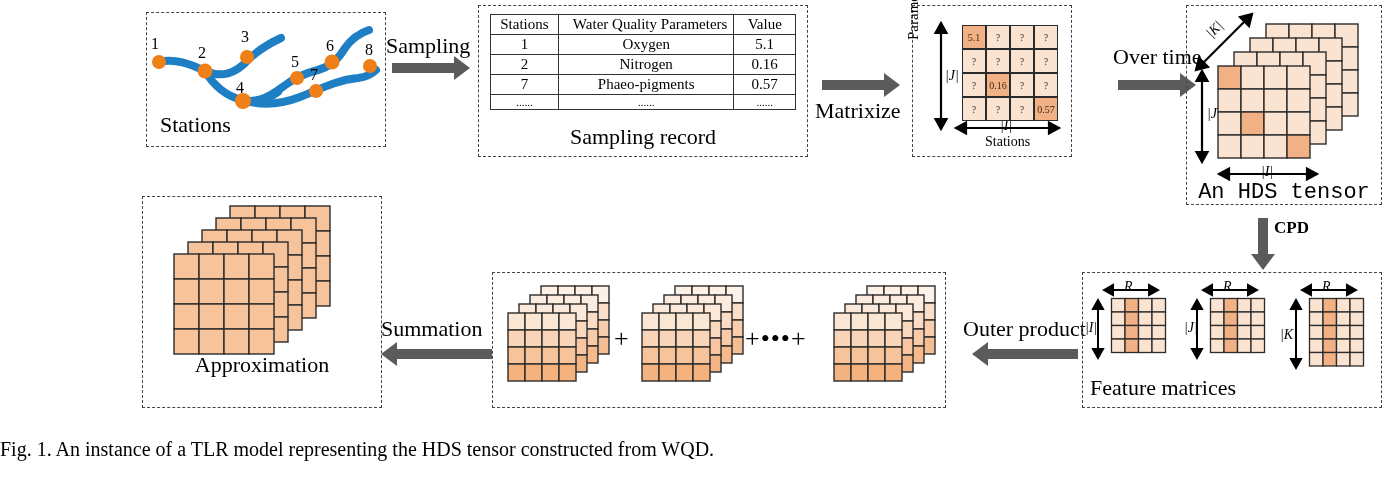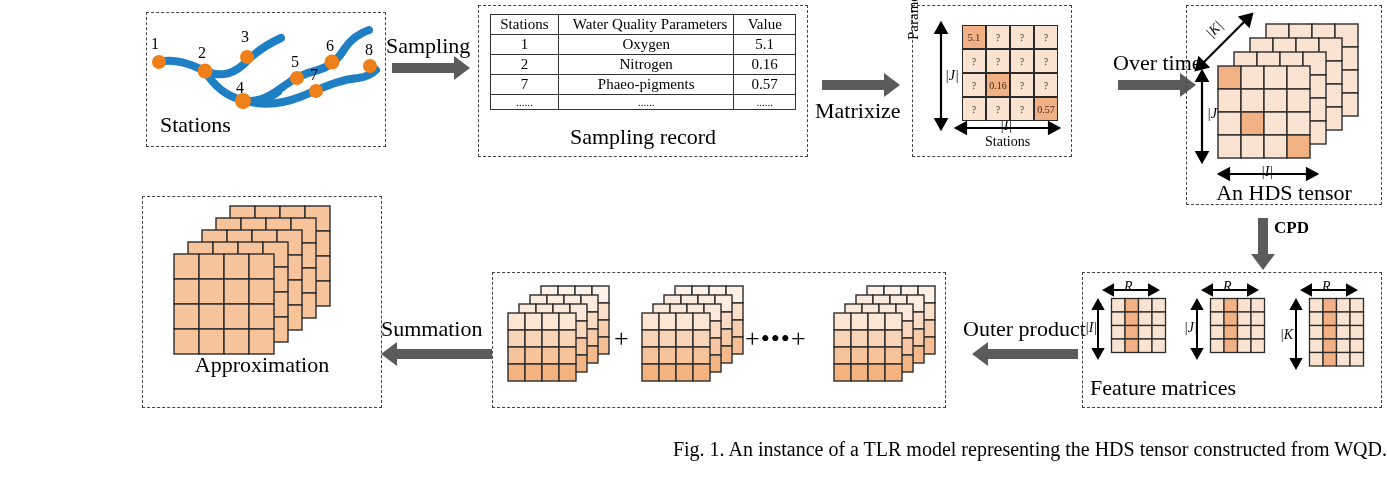--- a/index.html
+++ b/index.html
@@ -128,7 +128,7 @@
 
   <div class="arrowlbl" style="left:386px;top:33px;">Sampling</div>
   <div class="arrowlbl" style="left:815px;top:50px;margin-top:48px;">Matrixize</div>
-  <div class="arrowlbl" style="left:1113px;top:50px;">Over time</div>
+  <div class="arrowlbl" style="left:1113px;top:44px;">Over time</div>
   <div class="arrowlbl" style="left:1274px;top:218px;font-weight:bold;font-size:17px;">CPD</div>
   <div class="arrowlbl" style="left:963px;top:316px;">Outer product</div>
   <div class="arrowlbl" style="left:381px;top:316px;">Summation</div>

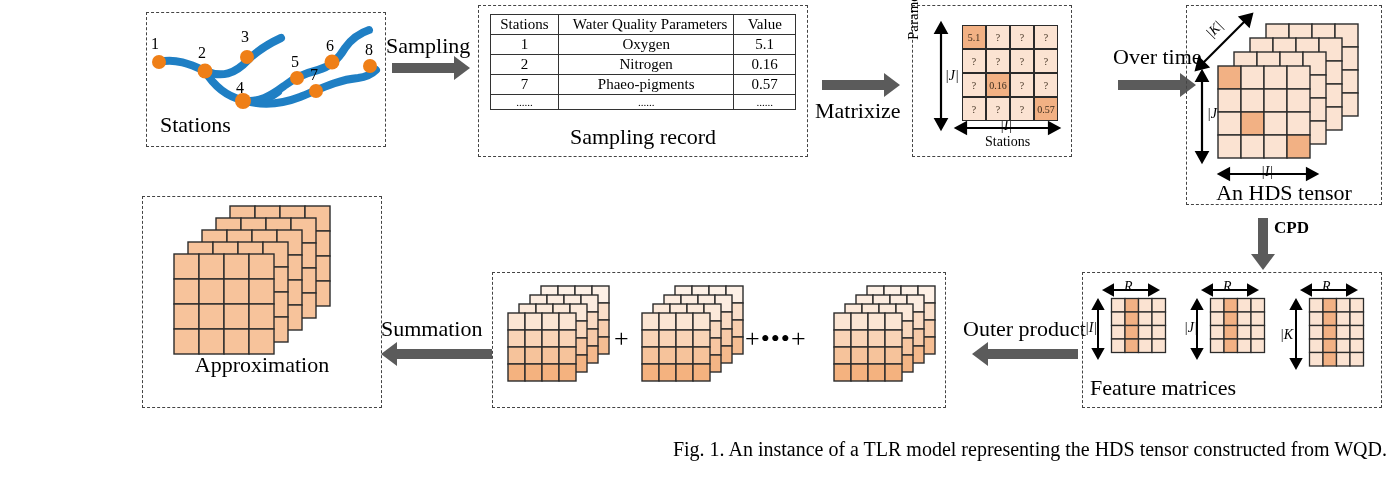--- a/index.html
+++ b/index.html
@@ -271,7 +271,7 @@
         </g>
       </svg>
     </div>
-  <div class="panel-cap" style="left:1186px;top:180px;width:196px;">An HDS tensor</div>
+  <div class="panel-cap" style="left:1186px;top:180px;width:196px;font-family:Liberation Mono, monospace;">An HDS tensor</div>
 
   <div class="panel" style="left:1082px;top:272px;width:300px;height:136px;"></div>
   <div class="lbl ital" style="left:1124px;top:279px;font-size:14px;">R</div>

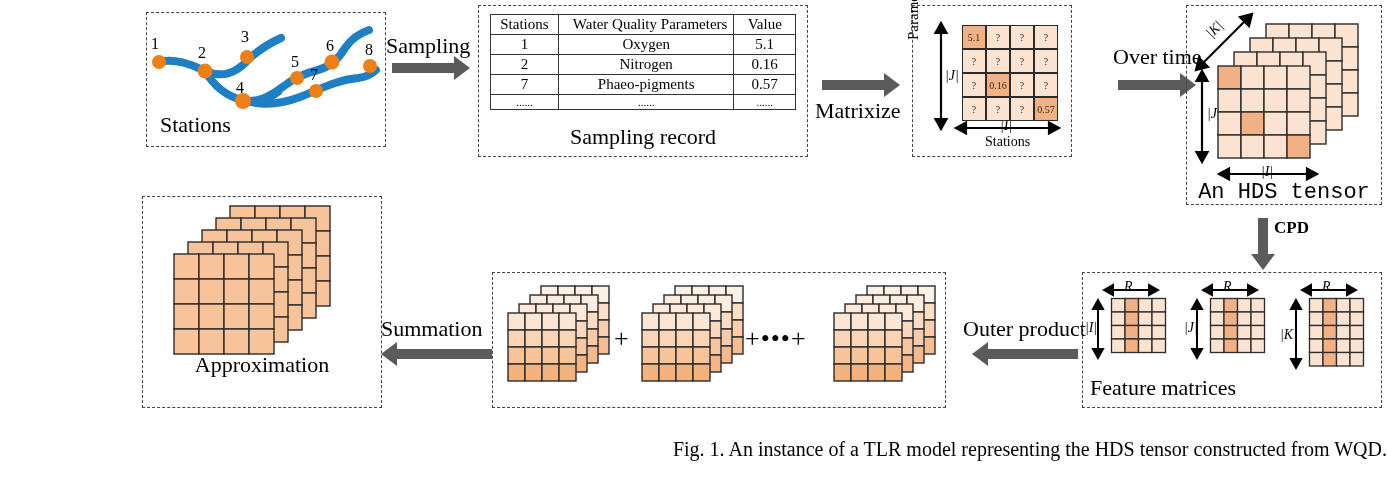--- a/index.html
+++ b/index.html
@@ -18,7 +18,7 @@
   .cellgrid{position:absolute;display:grid;}
   .cell{border:1.3px solid #2b2b2b;box-sizing:border-box;display:flex;align-items:center;justify-content:center;font-size:10px;font-family:"Liberation Serif",serif;color:#3a2a1a;}
 
-  .caption{position:absolute;left:0;top:438px;width:1387px;font-size:20px;font-family:"Liberation Serif",serif;text-align:right;}
+  .caption{position:absolute;left:0;top:438px;width:1387px;font-size:20px;font-family:"Liberation Serif",serif;}
   .ital{font-style:italic;}
   svg{overflow:visible;display:block;}
   .svgabs{position:absolute;left:0;top:0;pointer-events:none;}

